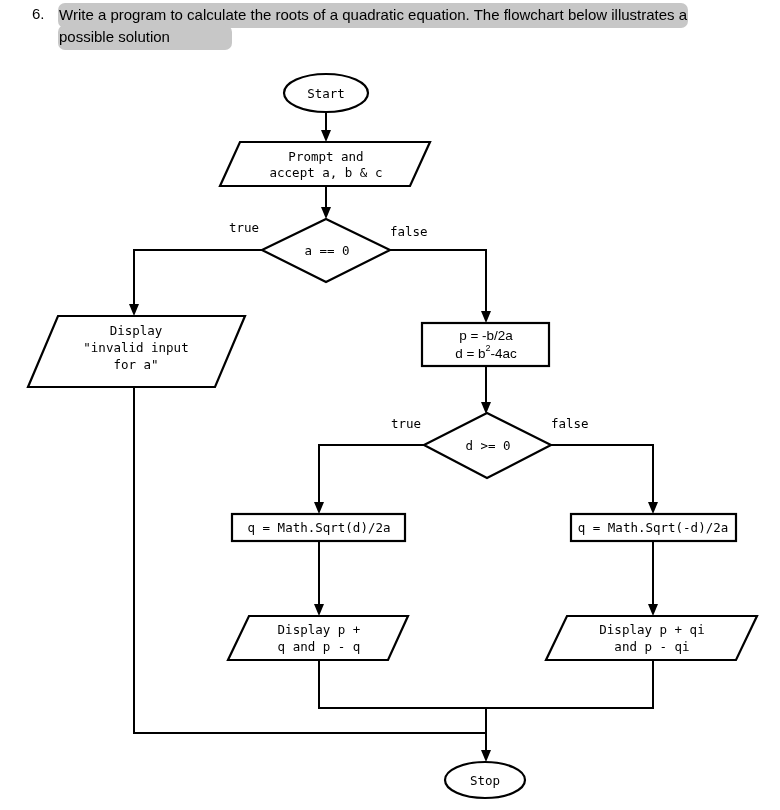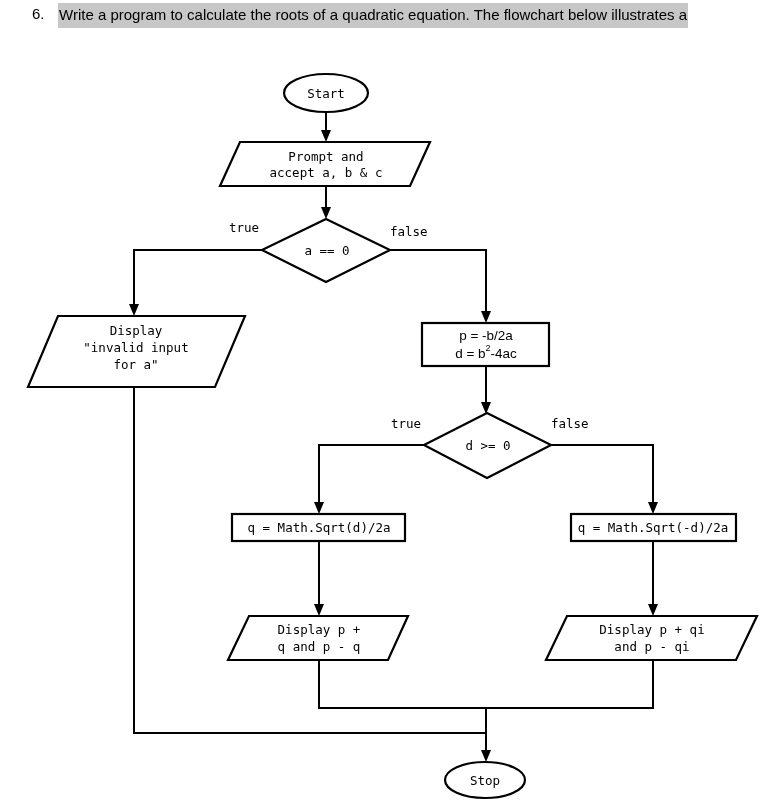--- a/index.html
+++ b/index.html
@@ -39,6 +39,7 @@
     white-space: pre;
     line-height: 20px;
     padding: 2px 1px 3px 1px;
+    border-radius: 7px;
   }
   .q-line-1 { left: 58px; top: 3px; }
   .q-line-2 { left: 58px; top: 25px; padding-right: 62px; }

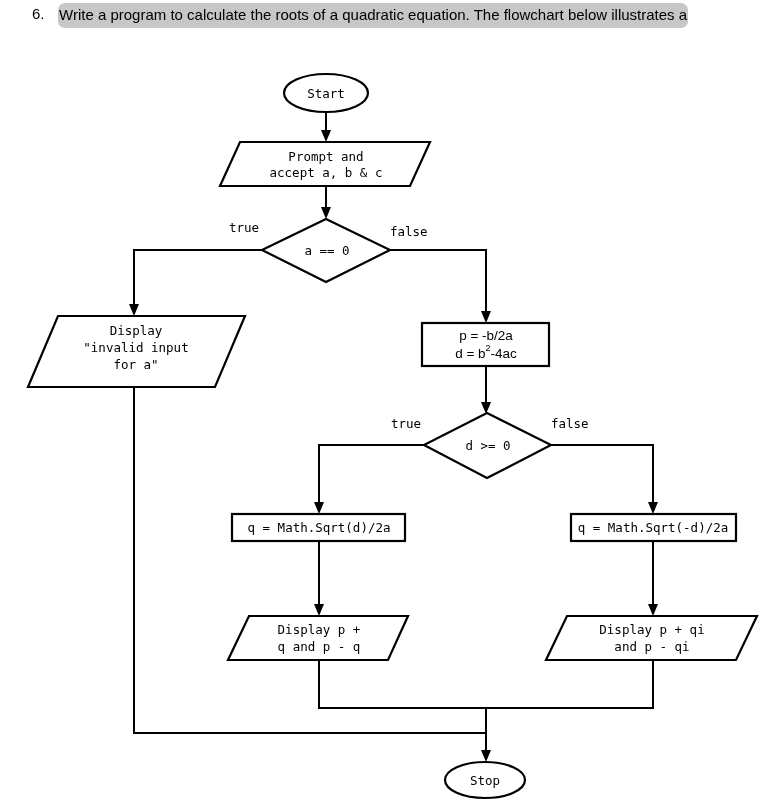--- a/index.html
+++ b/index.html
@@ -89,6 +89,7 @@
 <div id="question-block">
   <span class="q-number">6.</span>
   <span class="q-line q-line-1" style="background: rgb(199, 199, 199);">Write a program to calculate the roots of a quadratic equation. The flowchart below illustrates a</span>
+  <span class="q-line q-line-2" style="background: rgb(199, 199, 199);">possible solution</span>
 </div>
 
 <svg id="flow-svg" viewBox="0 0 780 810">

